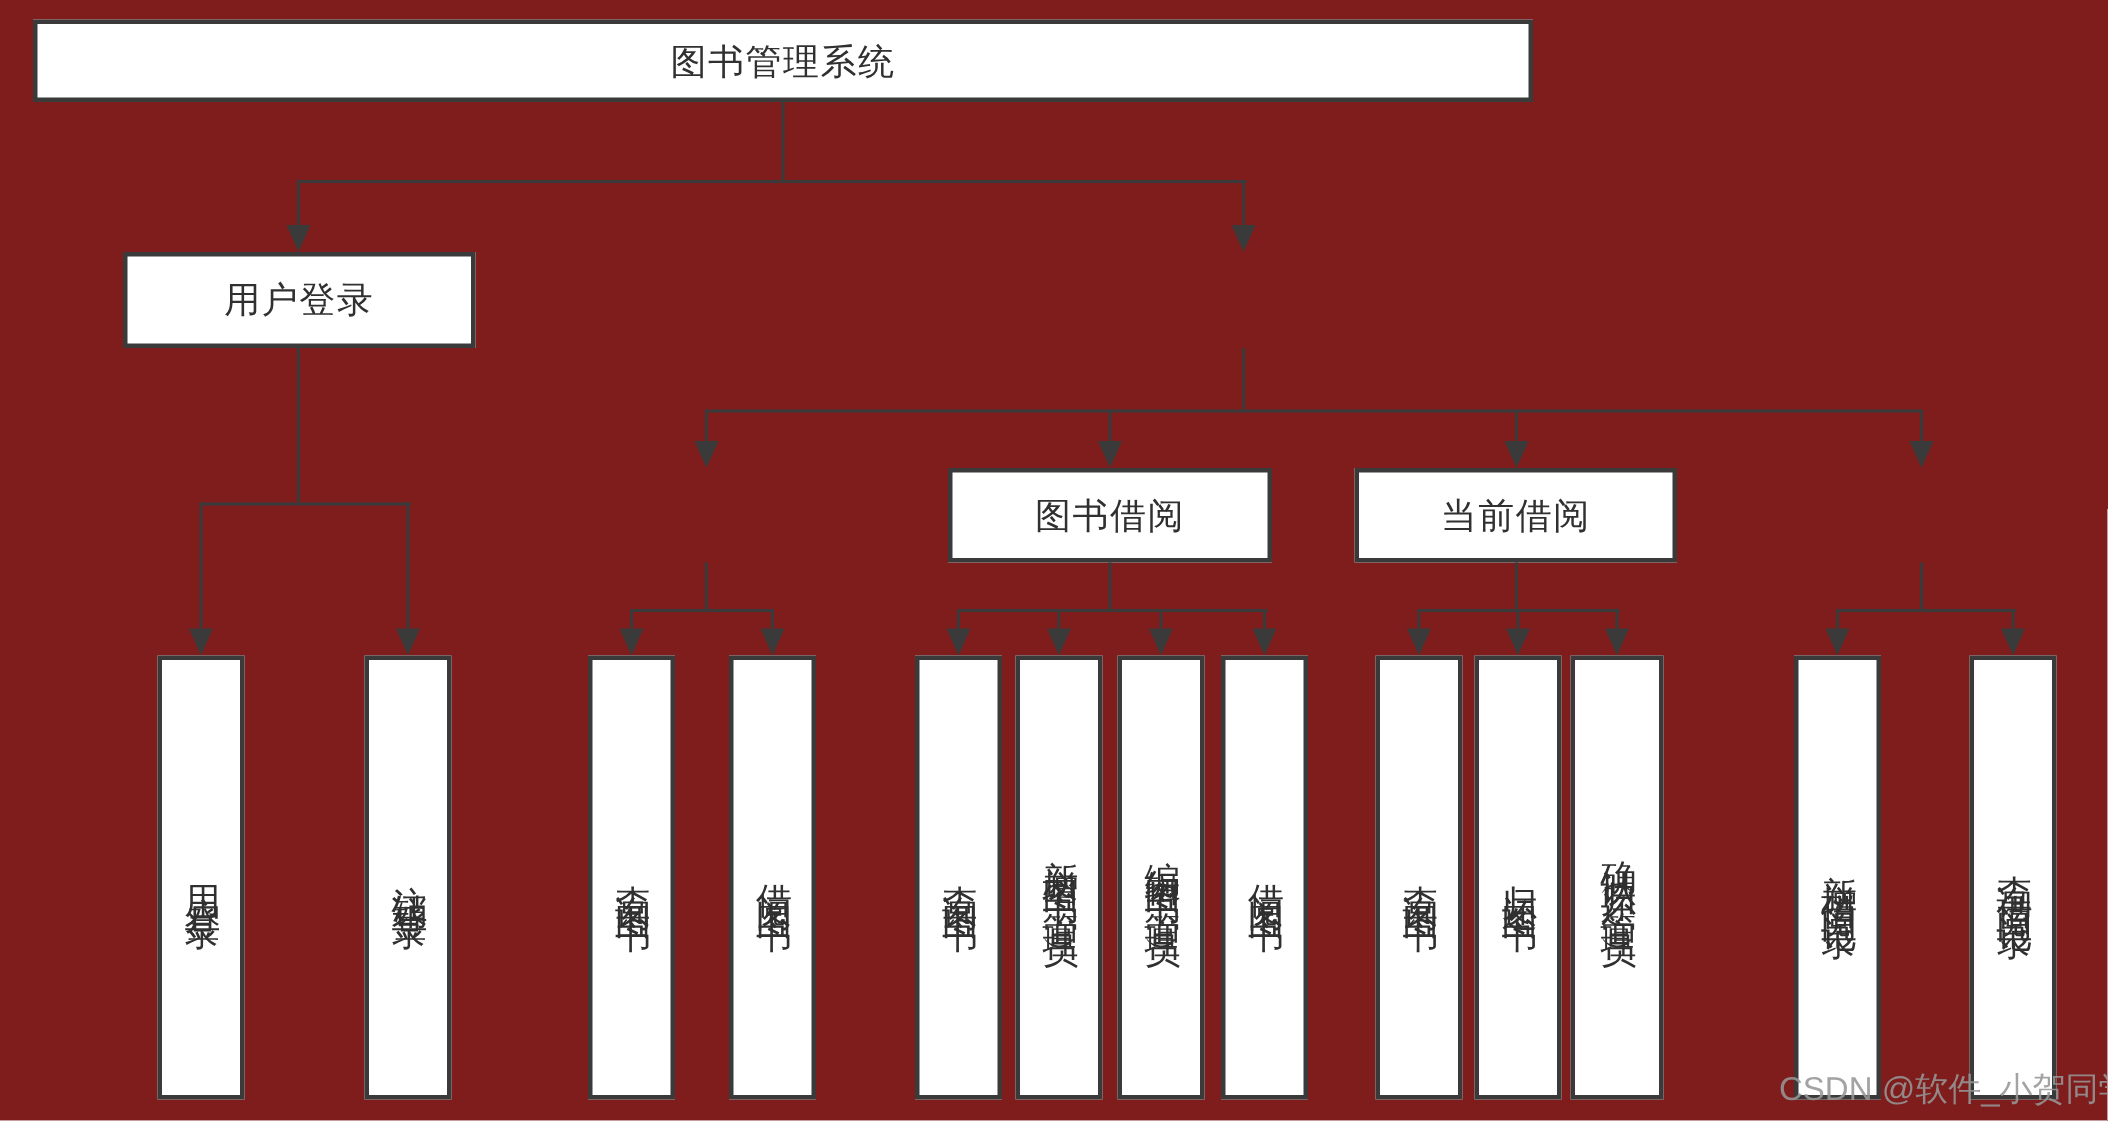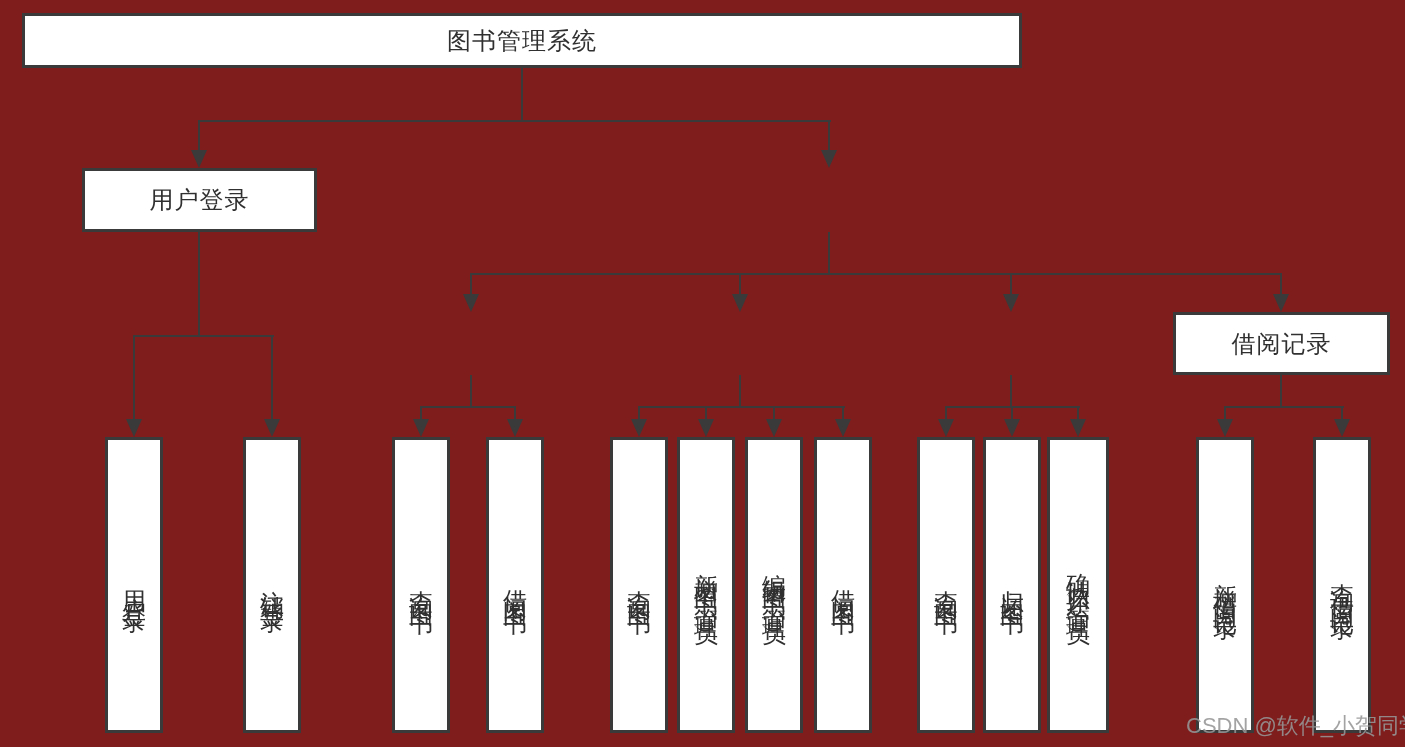--- a/index.html
+++ b/index.html
@@ -68,6 +68,9 @@
   <div class="vline" style="left:1280px;top:273px;height:21px"></div>
   <div class="arrow" style="left:1273px;top:294px"></div>
 
+  <div class="box" style="left:632px;top:312px;width:216px;height:63px">
+    <span class="hlabel">图书借阅</span>
+  </div>
   <div class="box" style="left:1173px;top:312px;width:217px;height:63px">
     <span class="hlabel">借阅记录</span>
   </div>

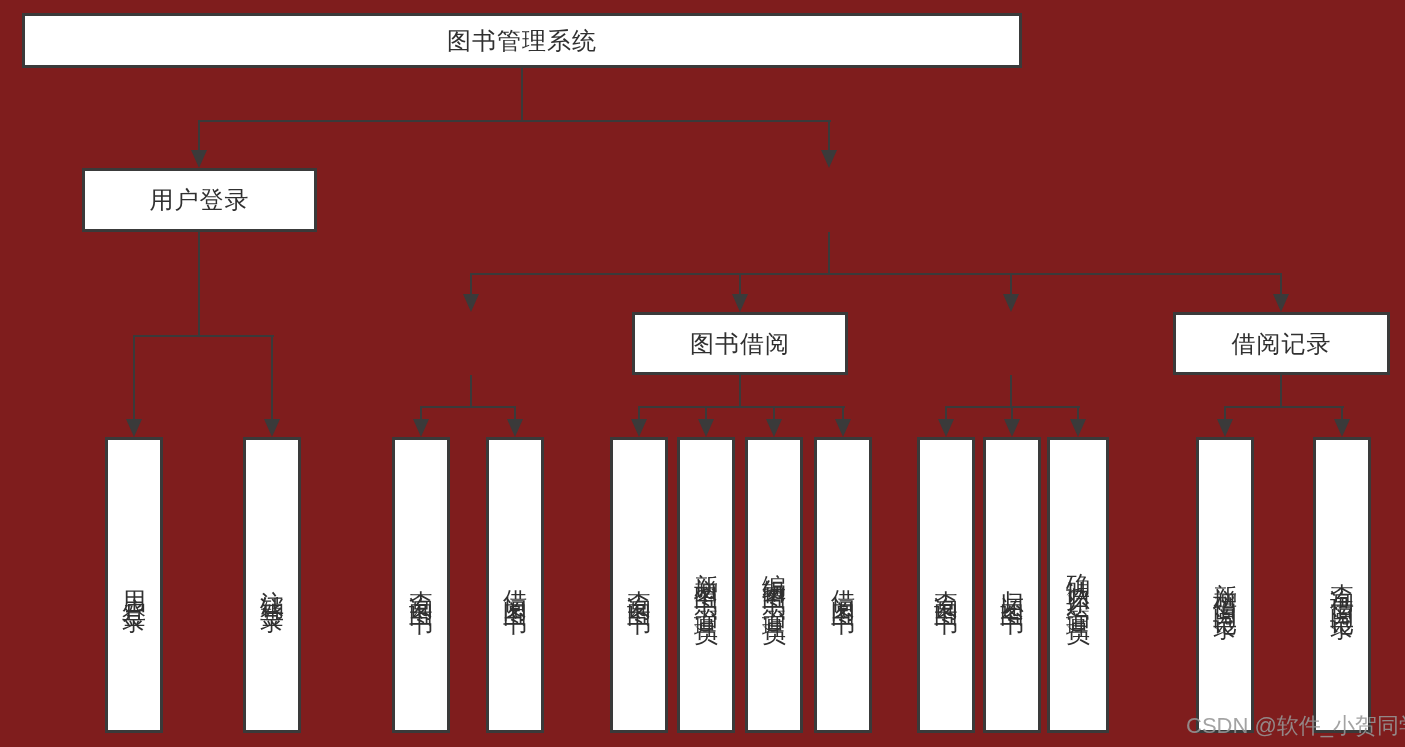--- a/index.html
+++ b/index.html
@@ -70,6 +70,9 @@
 
   <div class="box" style="left:632px;top:312px;width:216px;height:63px">
     <span class="hlabel">图书借阅</span>
+  </div>
+  <div class="box" style="left:903px;top:312px;width:215px;height:63px">
+    <span class="hlabel">当前借阅</span>
   </div>
   <div class="box" style="left:1173px;top:312px;width:217px;height:63px">
     <span class="hlabel">借阅记录</span>

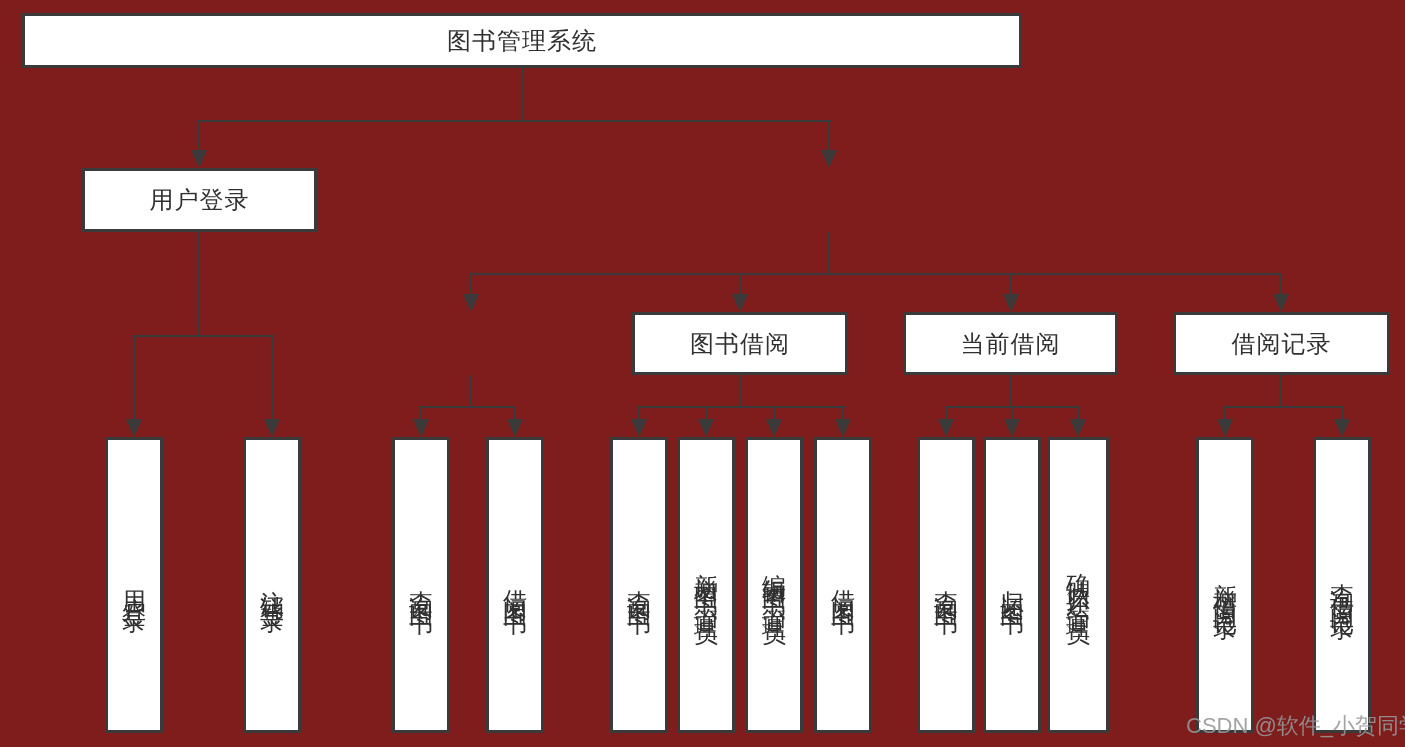--- a/index.html
+++ b/index.html
@@ -73,9 +73,6 @@
   </div>
   <div class="box" style="left:903px;top:312px;width:215px;height:63px">
     <span class="hlabel">当前借阅</span>
-  </div>
-  <div class="box" style="left:1173px;top:312px;width:217px;height:63px">
-    <span class="hlabel">借阅记录</span>
   </div>
 
   <div class="vline" style="left:470px;top:375px;height:31px"></div>

